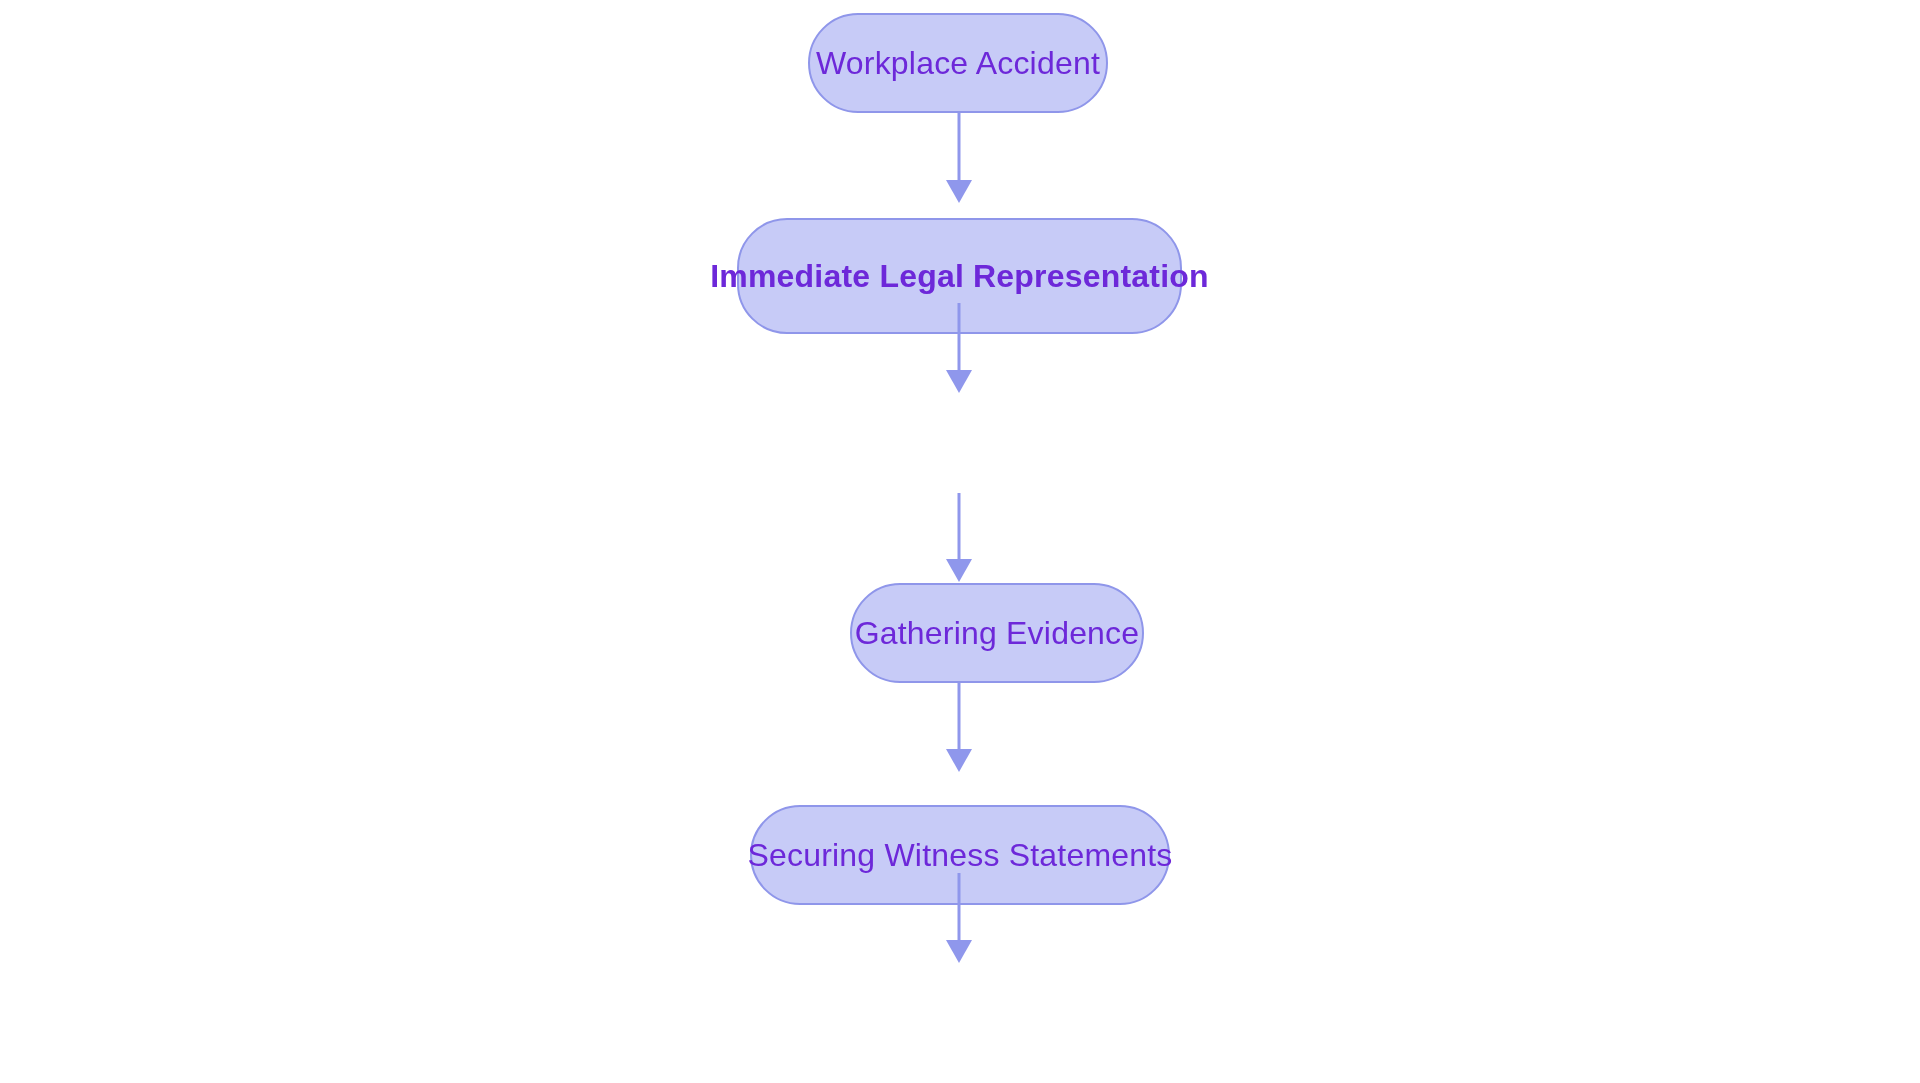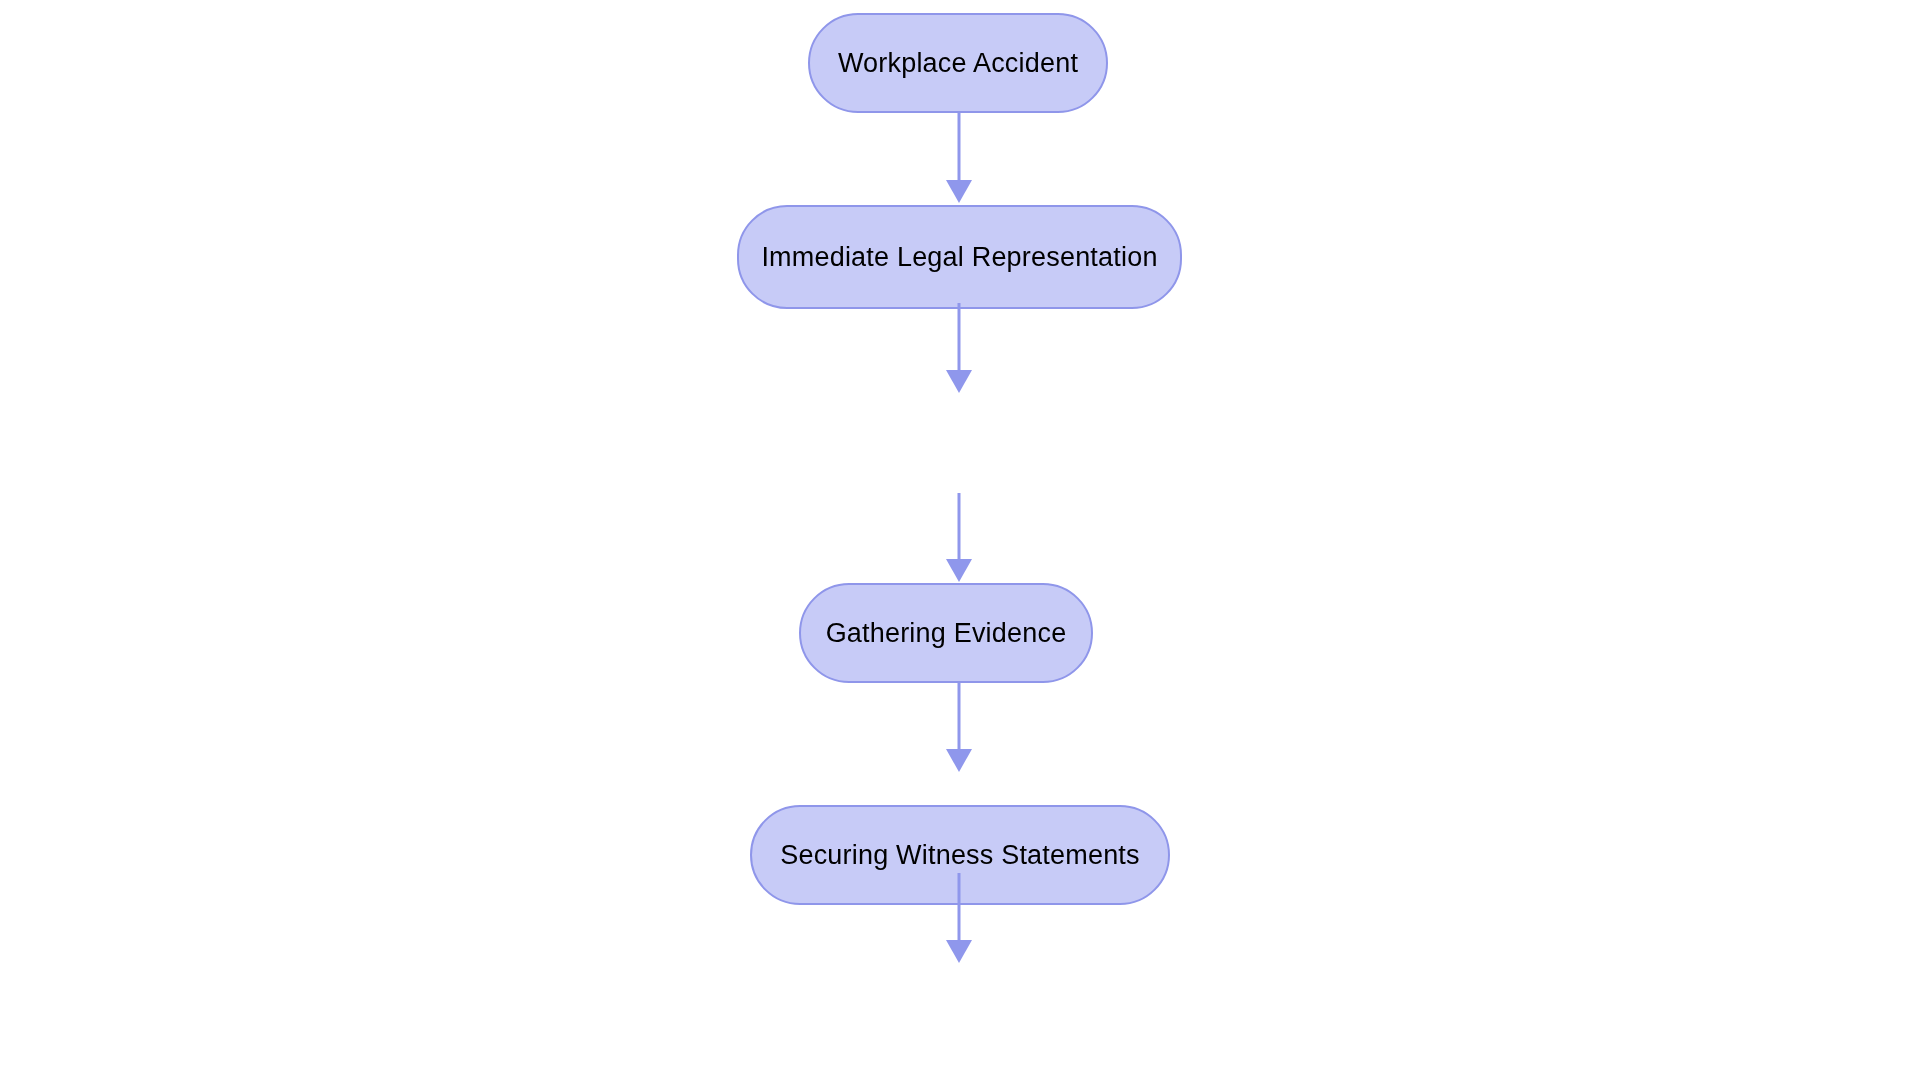--- a/index.html
+++ b/index.html
@@ -27,8 +27,8 @@
     text-align: center;
   }
   .node-label {
-    color: #000000;
-    font-size: 27px;
+    color: #6d28d9;
+    font-size: 32px;
     letter-spacing: 0.2px;
     white-space: nowrap;
   }

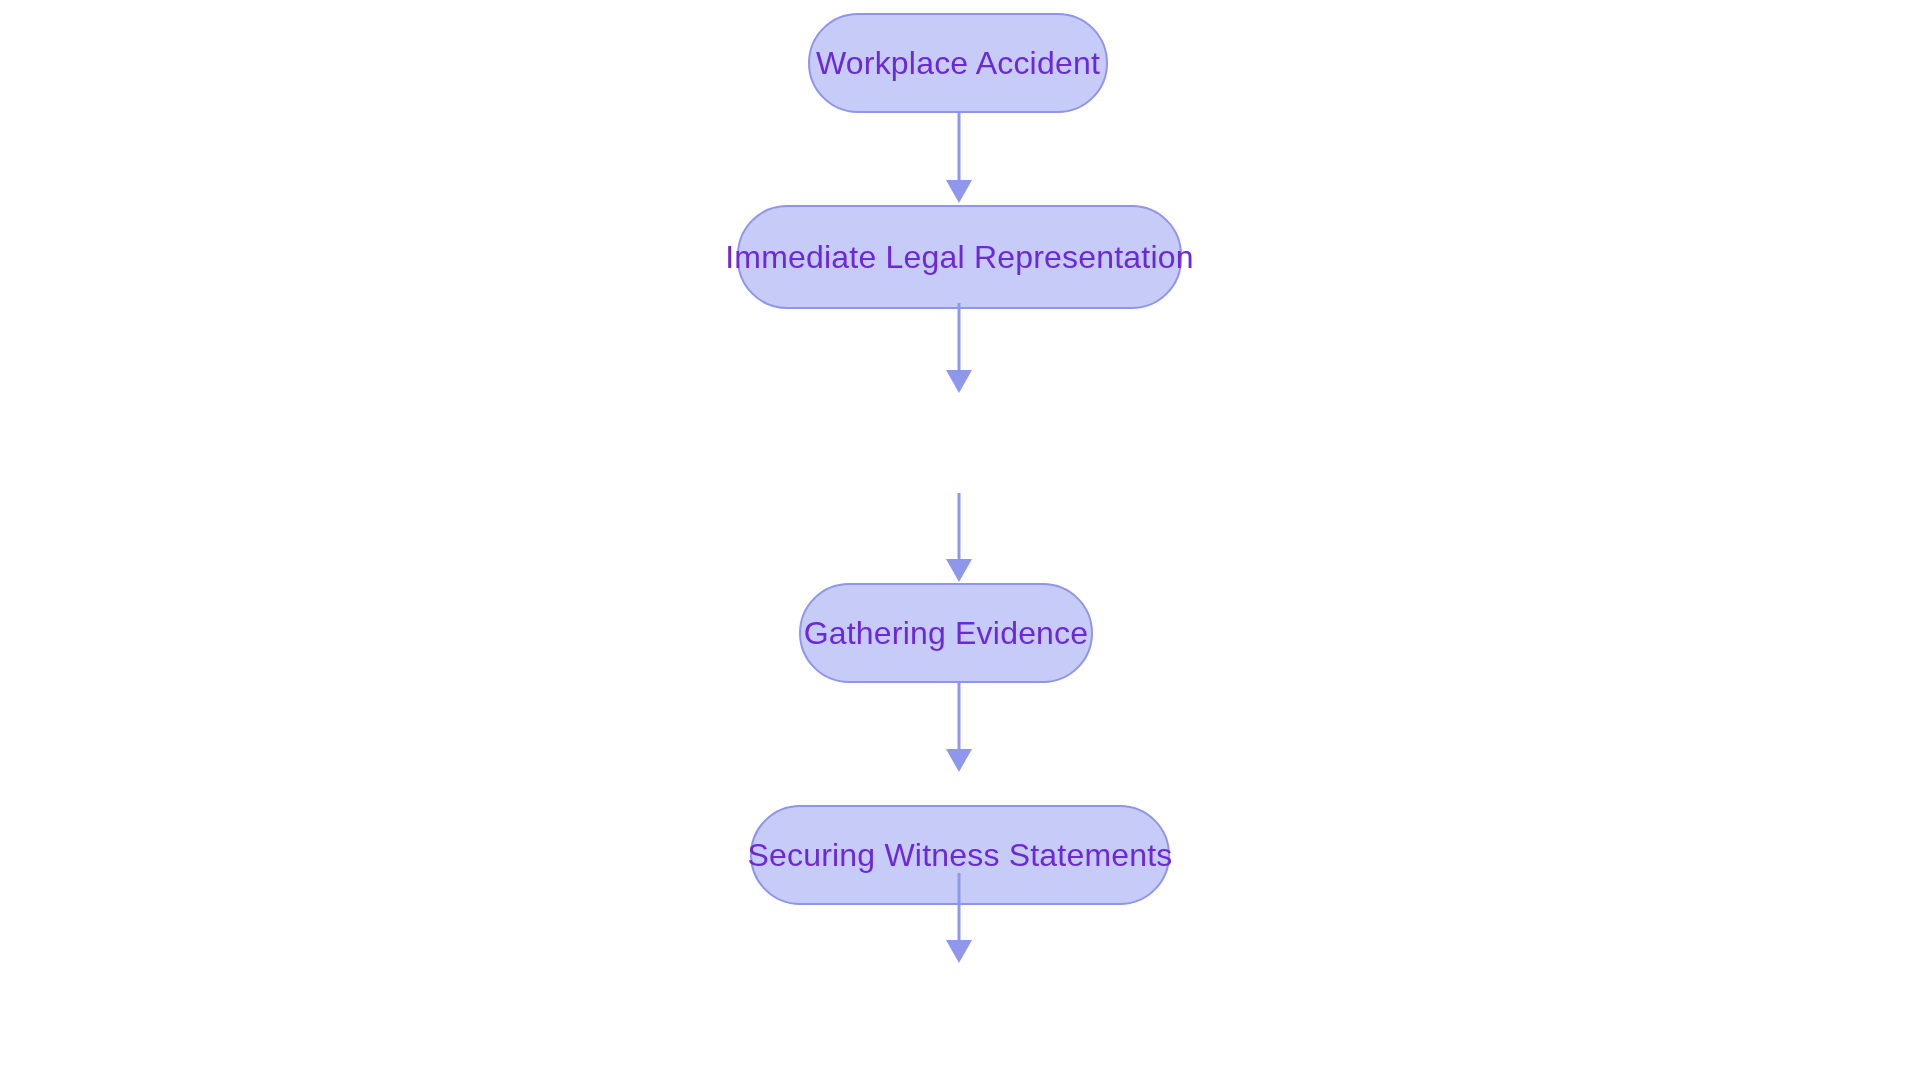--- a/index.html
+++ b/index.html
@@ -33,7 +33,7 @@
     white-space: nowrap;
   }
   .node-0 { left: 808px; top:  13px; width: 300px; height: 100px; }
-  .node-1 { left: 737px; top: 205px; width: 445px; height:  104px; }
+  .node-1 { left: 737px; top: 218px; width: 445px; height:  116px; font-weight: bold; }
   .node-2 { left: 853px; top: 394px; width: 214px; height:  99px; }
   .node-3 { left: 799px; top: 583px; width: 294px; height: 100px; }
   .node-4 { left: 750px; top: 773px; width: 420px; height: 100px; margin-top: 32px; }

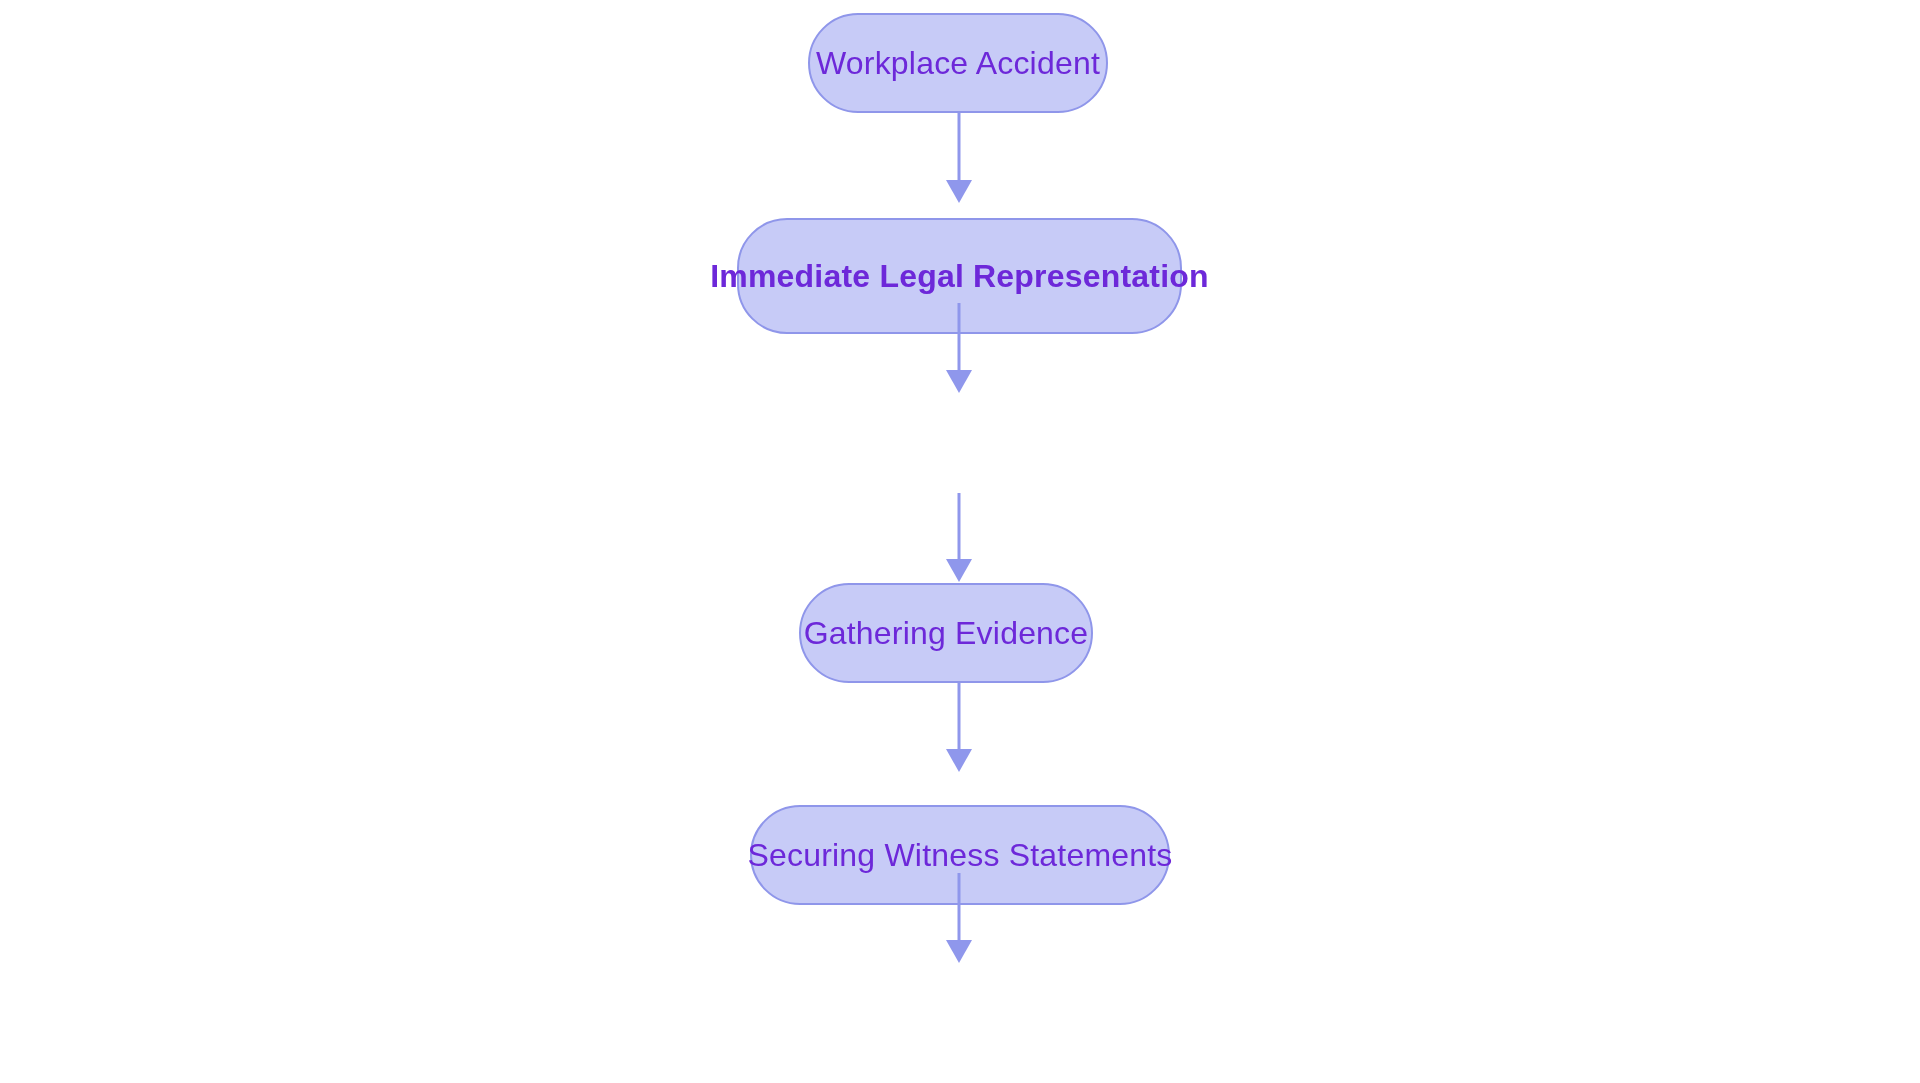--- a/index.html
+++ b/index.html
@@ -35,7 +35,7 @@
   .node-0 { left: 808px; top:  13px; width: 300px; height: 100px; }
   .node-1 { left: 737px; top: 218px; width: 445px; height:  116px; font-weight: bold; }
   .node-2 { left: 853px; top: 394px; width: 214px; height:  99px; }
-  .node-3 { left: 799px; top: 583px; width: 294px; height: 100px; }
+  .node-3 { left: 850px; top: 583px; width: 294px; height: 100px; }
   .node-4 { left: 750px; top: 773px; width: 420px; height: 100px; margin-top: 32px; }
   .node-5 { left: 782px; top: 964px; width: 356px; height: 100px; }
 

